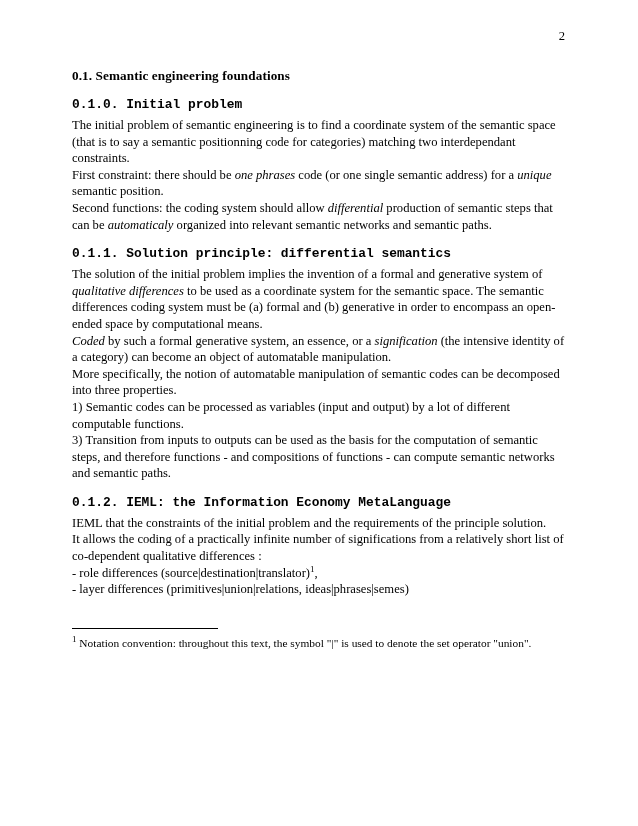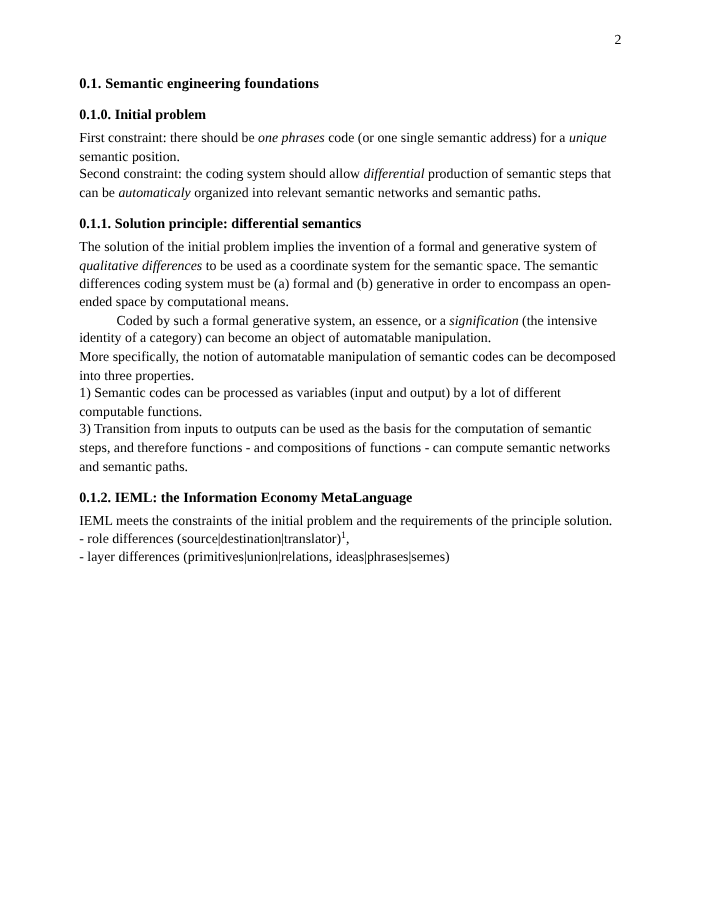--- a/index.html
+++ b/index.html
@@ -36,7 +36,7 @@
     letter-spacing: 0.1px;
   }
   .section-heading {
-    font-family: Liberation Serif, serif;
+    font-family: Liberation Mono, monospace;
     font-size: 12.9px;
     font-weight: bold;
     margin: 13px 0 5px 0;

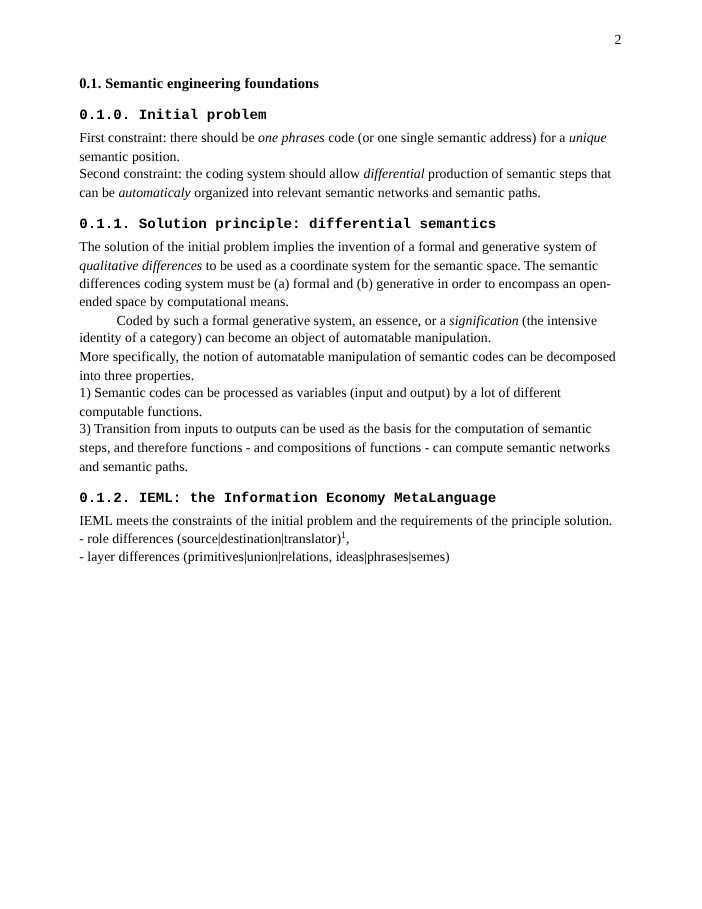--- a/index.html
+++ b/index.html
@@ -78,6 +78,7 @@
 
   <section>
     <h2 class="section-heading">0.1.0. Initial problem</h2>
+    <p class="para"><span>The initial problem of semantic engineering is to find a coordinate system of the semantic space (that is to say a semantic positionning code for categories) matching two interdependant constraints.</span></p>
     <p class="para"><span>First constraint: there should be </span><span style="font-style: italic;">one phrases</span><span> code (or one single semantic address) for a </span><span style="font-style: italic;">unique</span><span> semantic position.</span></p>
     <p class="para"><span>Second constraint: the coding system should allow </span><span style="font-style: italic;">differential</span><span> production of semantic steps that can be </span><span style="font-style: italic; margin-top: 12px;">automaticaly</span><span> organized into relevant semantic networks and semantic paths.</span></p>
   </section>

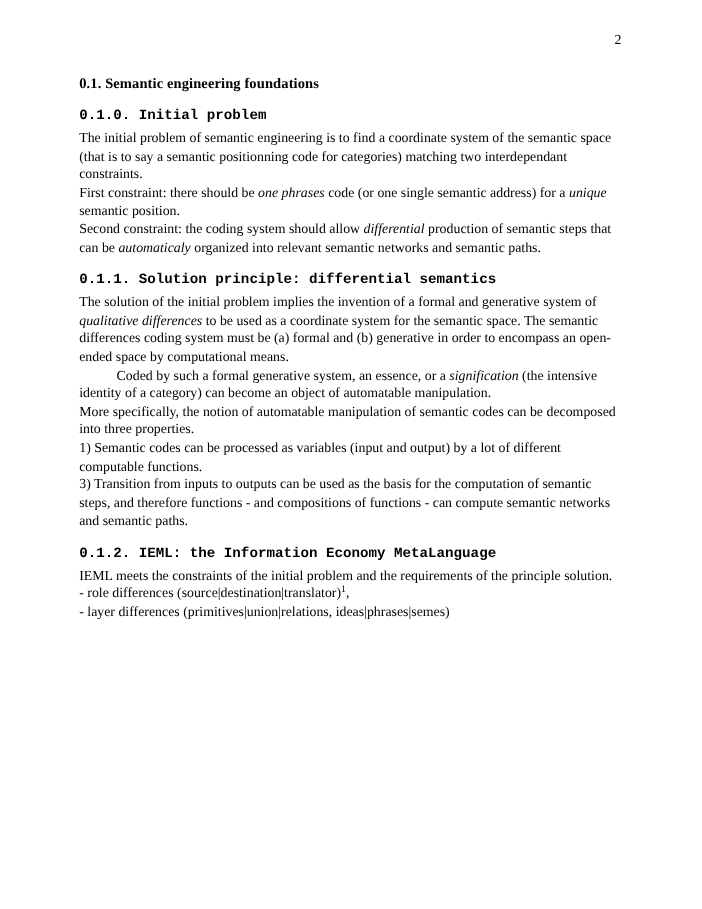--- a/index.html
+++ b/index.html
@@ -80,7 +80,7 @@
     <h2 class="section-heading">0.1.0. Initial problem</h2>
     <p class="para"><span>The initial problem of semantic engineering is to find a coordinate system of the semantic space (that is to say a semantic positionning code for categories) matching two interdependant constraints.</span></p>
     <p class="para"><span>First constraint: there should be </span><span style="font-style: italic;">one phrases</span><span> code (or one single semantic address) for a </span><span style="font-style: italic;">unique</span><span> semantic position.</span></p>
-    <p class="para"><span>Second constraint: the coding system should allow </span><span style="font-style: italic;">differential</span><span> production of semantic steps that can be </span><span style="font-style: italic; margin-top: 12px;">automaticaly</span><span> organized into relevant semantic networks and semantic paths.</span></p>
+    <p class="para"><span>Second functions: the coding system should allow </span><span style="font-style: italic;">differential</span><span> production of semantic steps that can be </span><span style="font-style: italic; margin-top: 12px;">automaticaly</span><span> organized into relevant semantic networks and semantic paths.</span></p>
   </section>
 
   <section>

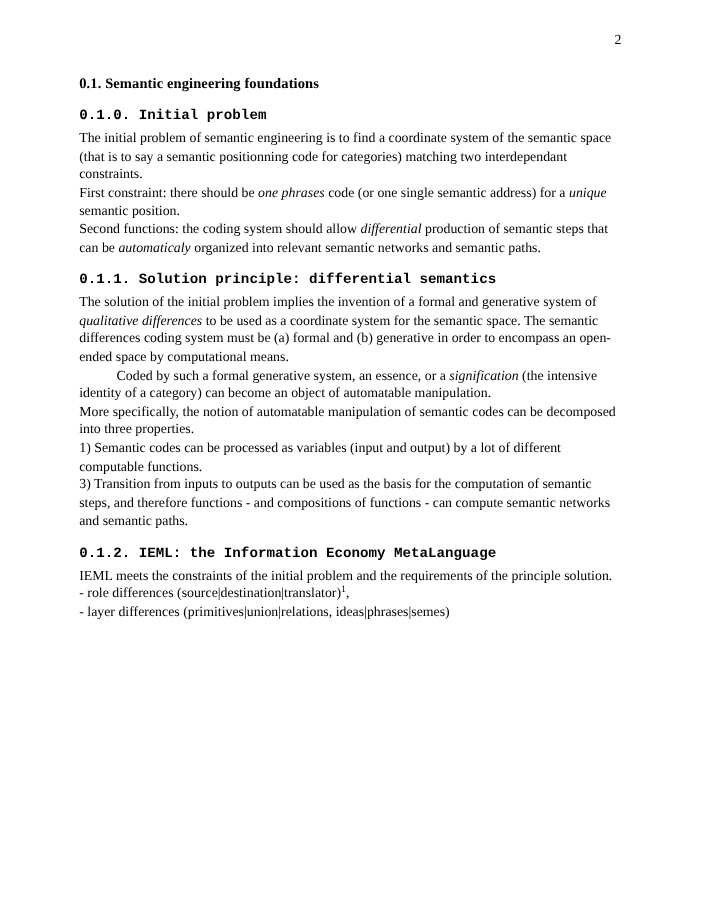--- a/index.html
+++ b/index.html
@@ -86,7 +86,7 @@
   <section>
     <h2 class="section-heading">0.1.1. Solution principle: differential semantics</h2>
     <p class="para"><span>The solution of the initial problem implies the invention of a formal and generative system of </span><span style="font-style: italic;">qualitative differences</span><span> to be used as a coordinate system for the semantic space. The semantic differences coding system must be (a) formal and (b) generative in order to encompass an open-ended space by computational means.</span></p>
-    <p class="para"><span style=" margin-left: 34px;">Coded</span><span> by such a formal generative system, an essence, or a </span><span style="font-style: italic;">signification</span><span> (the intensive identity of a category) can become an object of automatable manipulation.</span></p>
+    <p class="para"><span style="font-style: italic;">Coded</span><span> by such a formal generative system, an essence, or a </span><span style="font-style: italic;">signification</span><span> (the intensive identity of a category) can become an object of automatable manipulation.</span></p>
     <p class="para"><span>More specifically, the notion of automatable manipulation of semantic codes can be decomposed into three properties.</span></p>
     <p class="para"><span>1) Semantic codes can be processed as variables (input and output) by a lot of different computable functions.</span></p>
     <p class="para"><span>3) Transition from inputs to outputs can be used as the basis for the computation of semantic steps, and therefore functions - and compositions of functions - can compute semantic networks and semantic paths.</span></p>

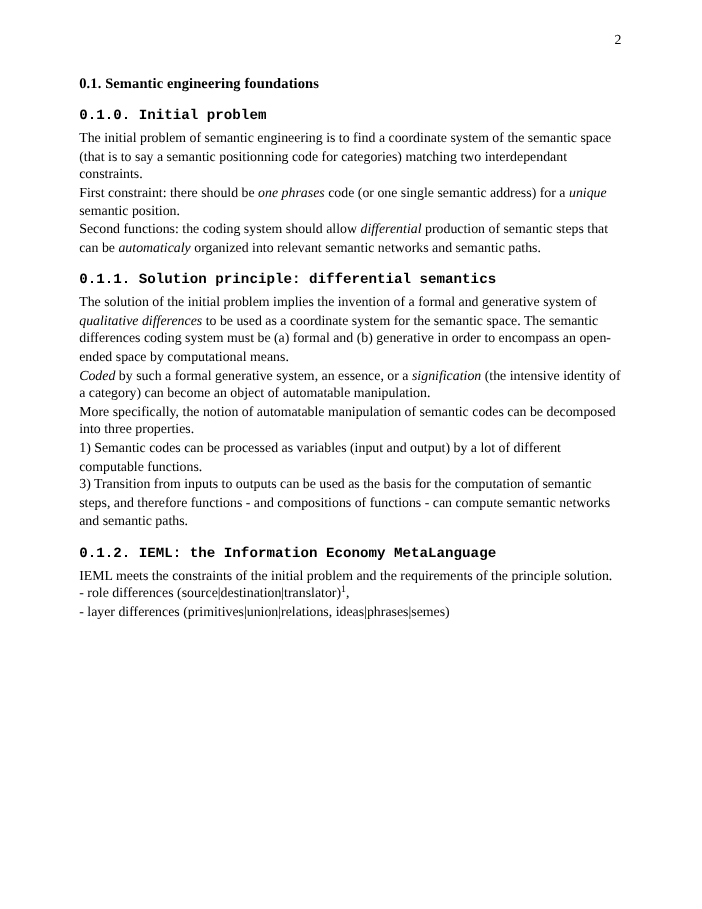--- a/index.html
+++ b/index.html
@@ -94,7 +94,7 @@
 
   <section>
     <h2 class="section-heading">0.1.2. IEML: the Information Economy MetaLanguage</h2>
-    <p class="para"><span>IEML meets the constraints of the initial problem and the requirements of the principle solution.</span></p>
+    <p class="para"><span>IEML that the constraints of the initial problem and the requirements of the principle solution.</span></p>
     <p class="para"><span>- role differences (source|destination|translator)</span><sup>1</sup><span>,</span></p>
     <p class="para"><span>- layer differences (primitives|union|relations, ideas|phrases|semes)</span></p>
   </section>

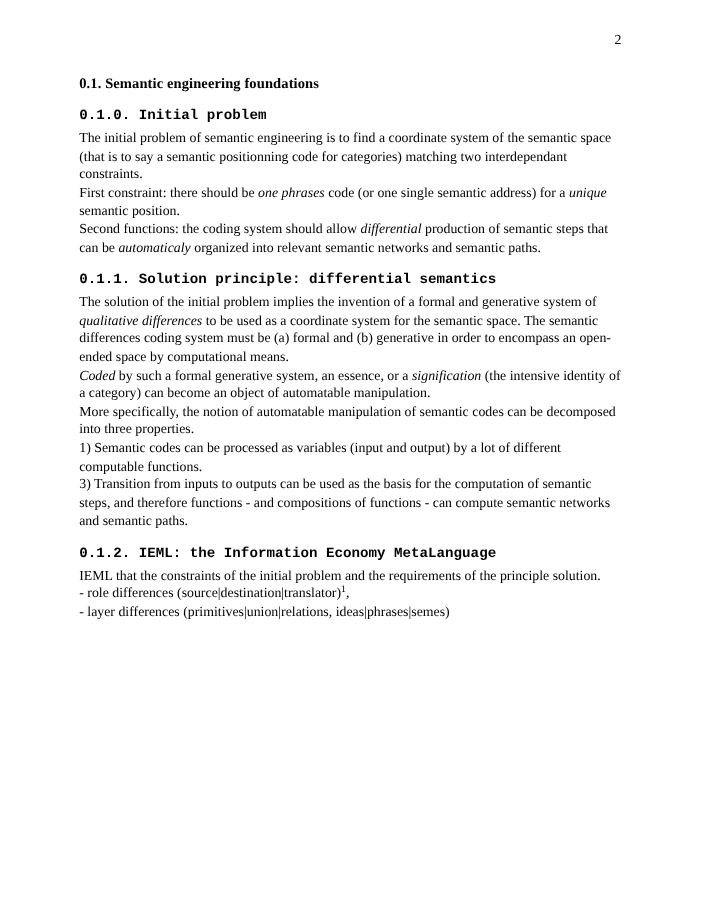--- a/index.html
+++ b/index.html
@@ -95,6 +95,7 @@
   <section>
     <h2 class="section-heading">0.1.2. IEML: the Information Economy MetaLanguage</h2>
     <p class="para"><span>IEML that the constraints of the initial problem and the requirements of the principle solution.</span></p>
+    <p class="para"><span>It allows the coding of a practically infinite number of significations from a relatively short list of co-dependent qualitative differences :</span></p>
     <p class="para"><span>- role differences (source|destination|translator)</span><sup>1</sup><span>,</span></p>
     <p class="para"><span>- layer differences (primitives|union|relations, ideas|phrases|semes)</span></p>
   </section>

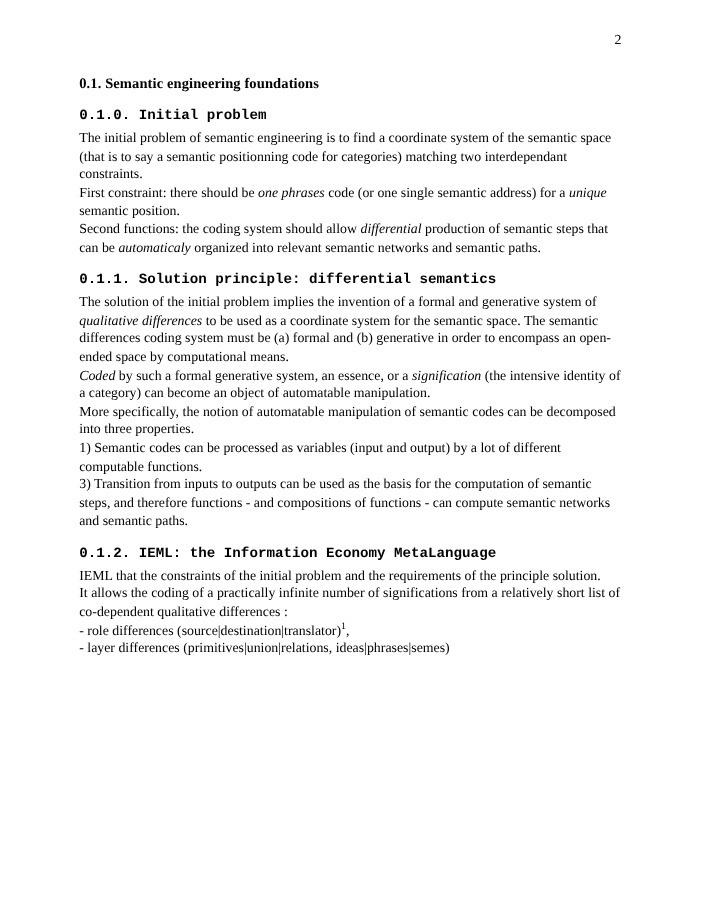--- a/index.html
+++ b/index.html
@@ -100,6 +100,10 @@
     <p class="para"><span>- layer differences (primitives|union|relations, ideas|phrases|semes)</span></p>
   </section>
 
+  <div class="footnote">
+    <div class="footnote-rule"></div>
+    <p class="footnote-text"><sup>1</sup><span> Notation convention: throughout this text, the symbol "|" is used to denote the set operator "union".</span></p>
+  </div>
 
 </div>
 

